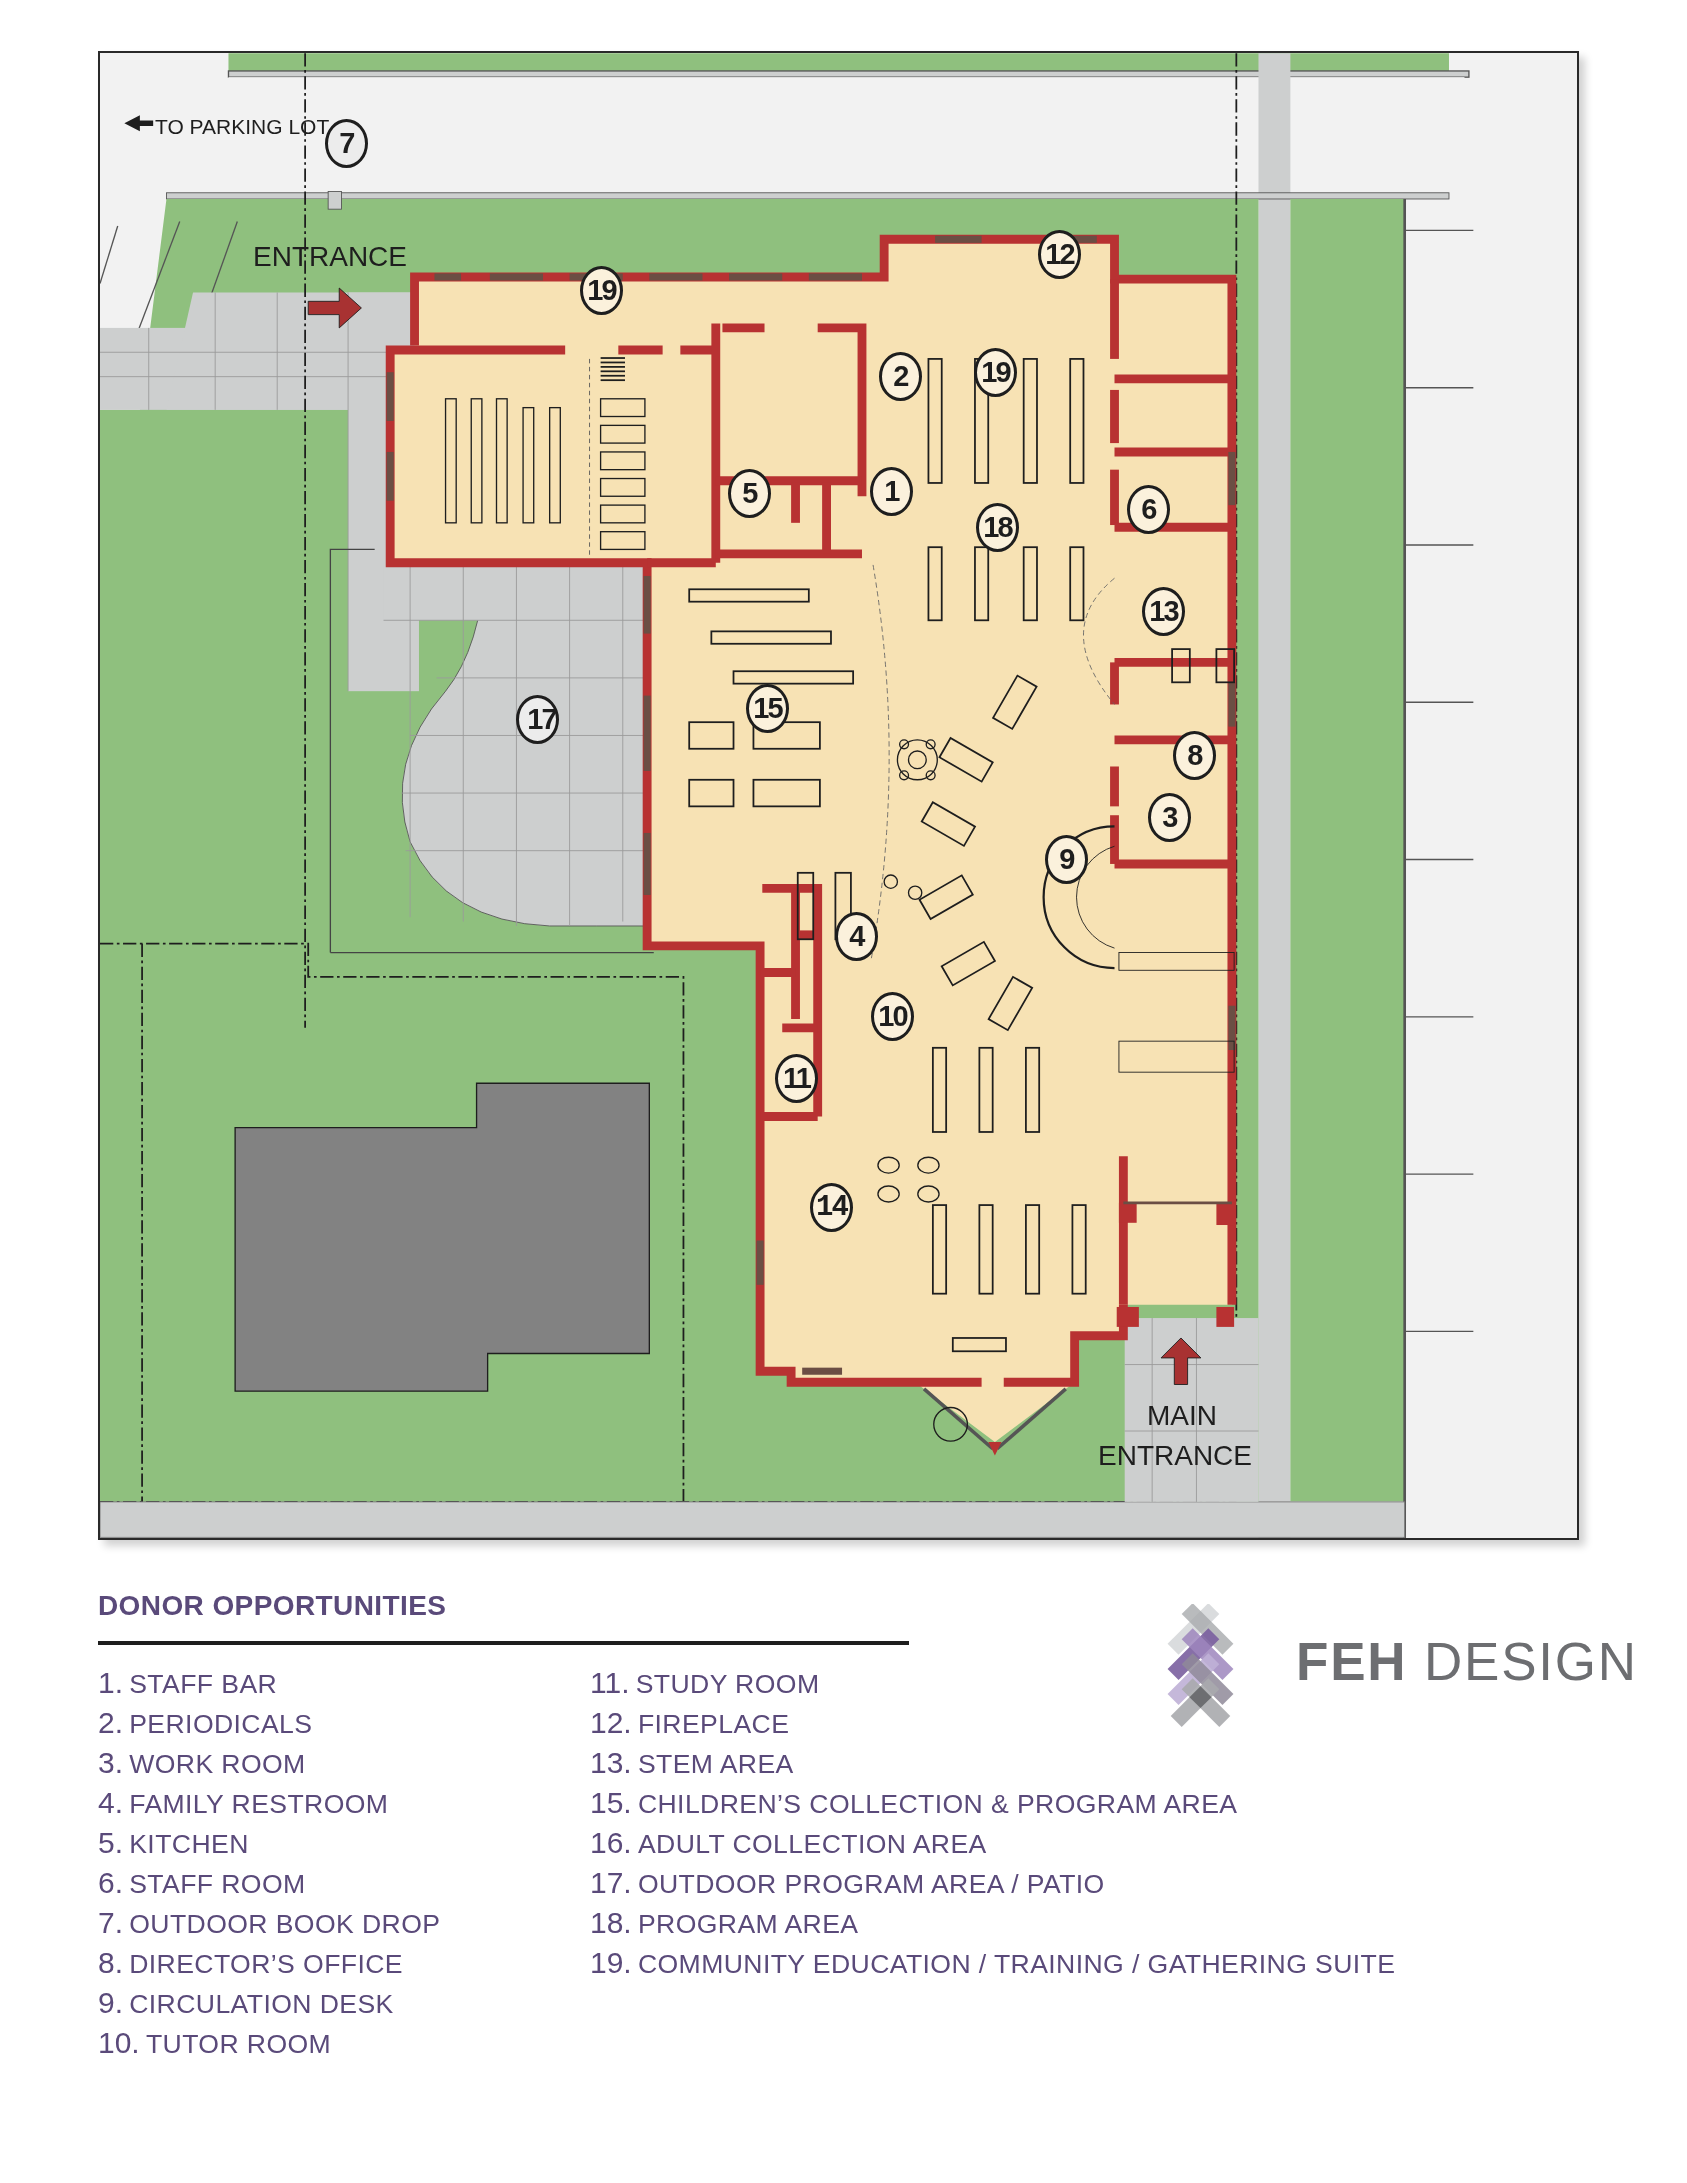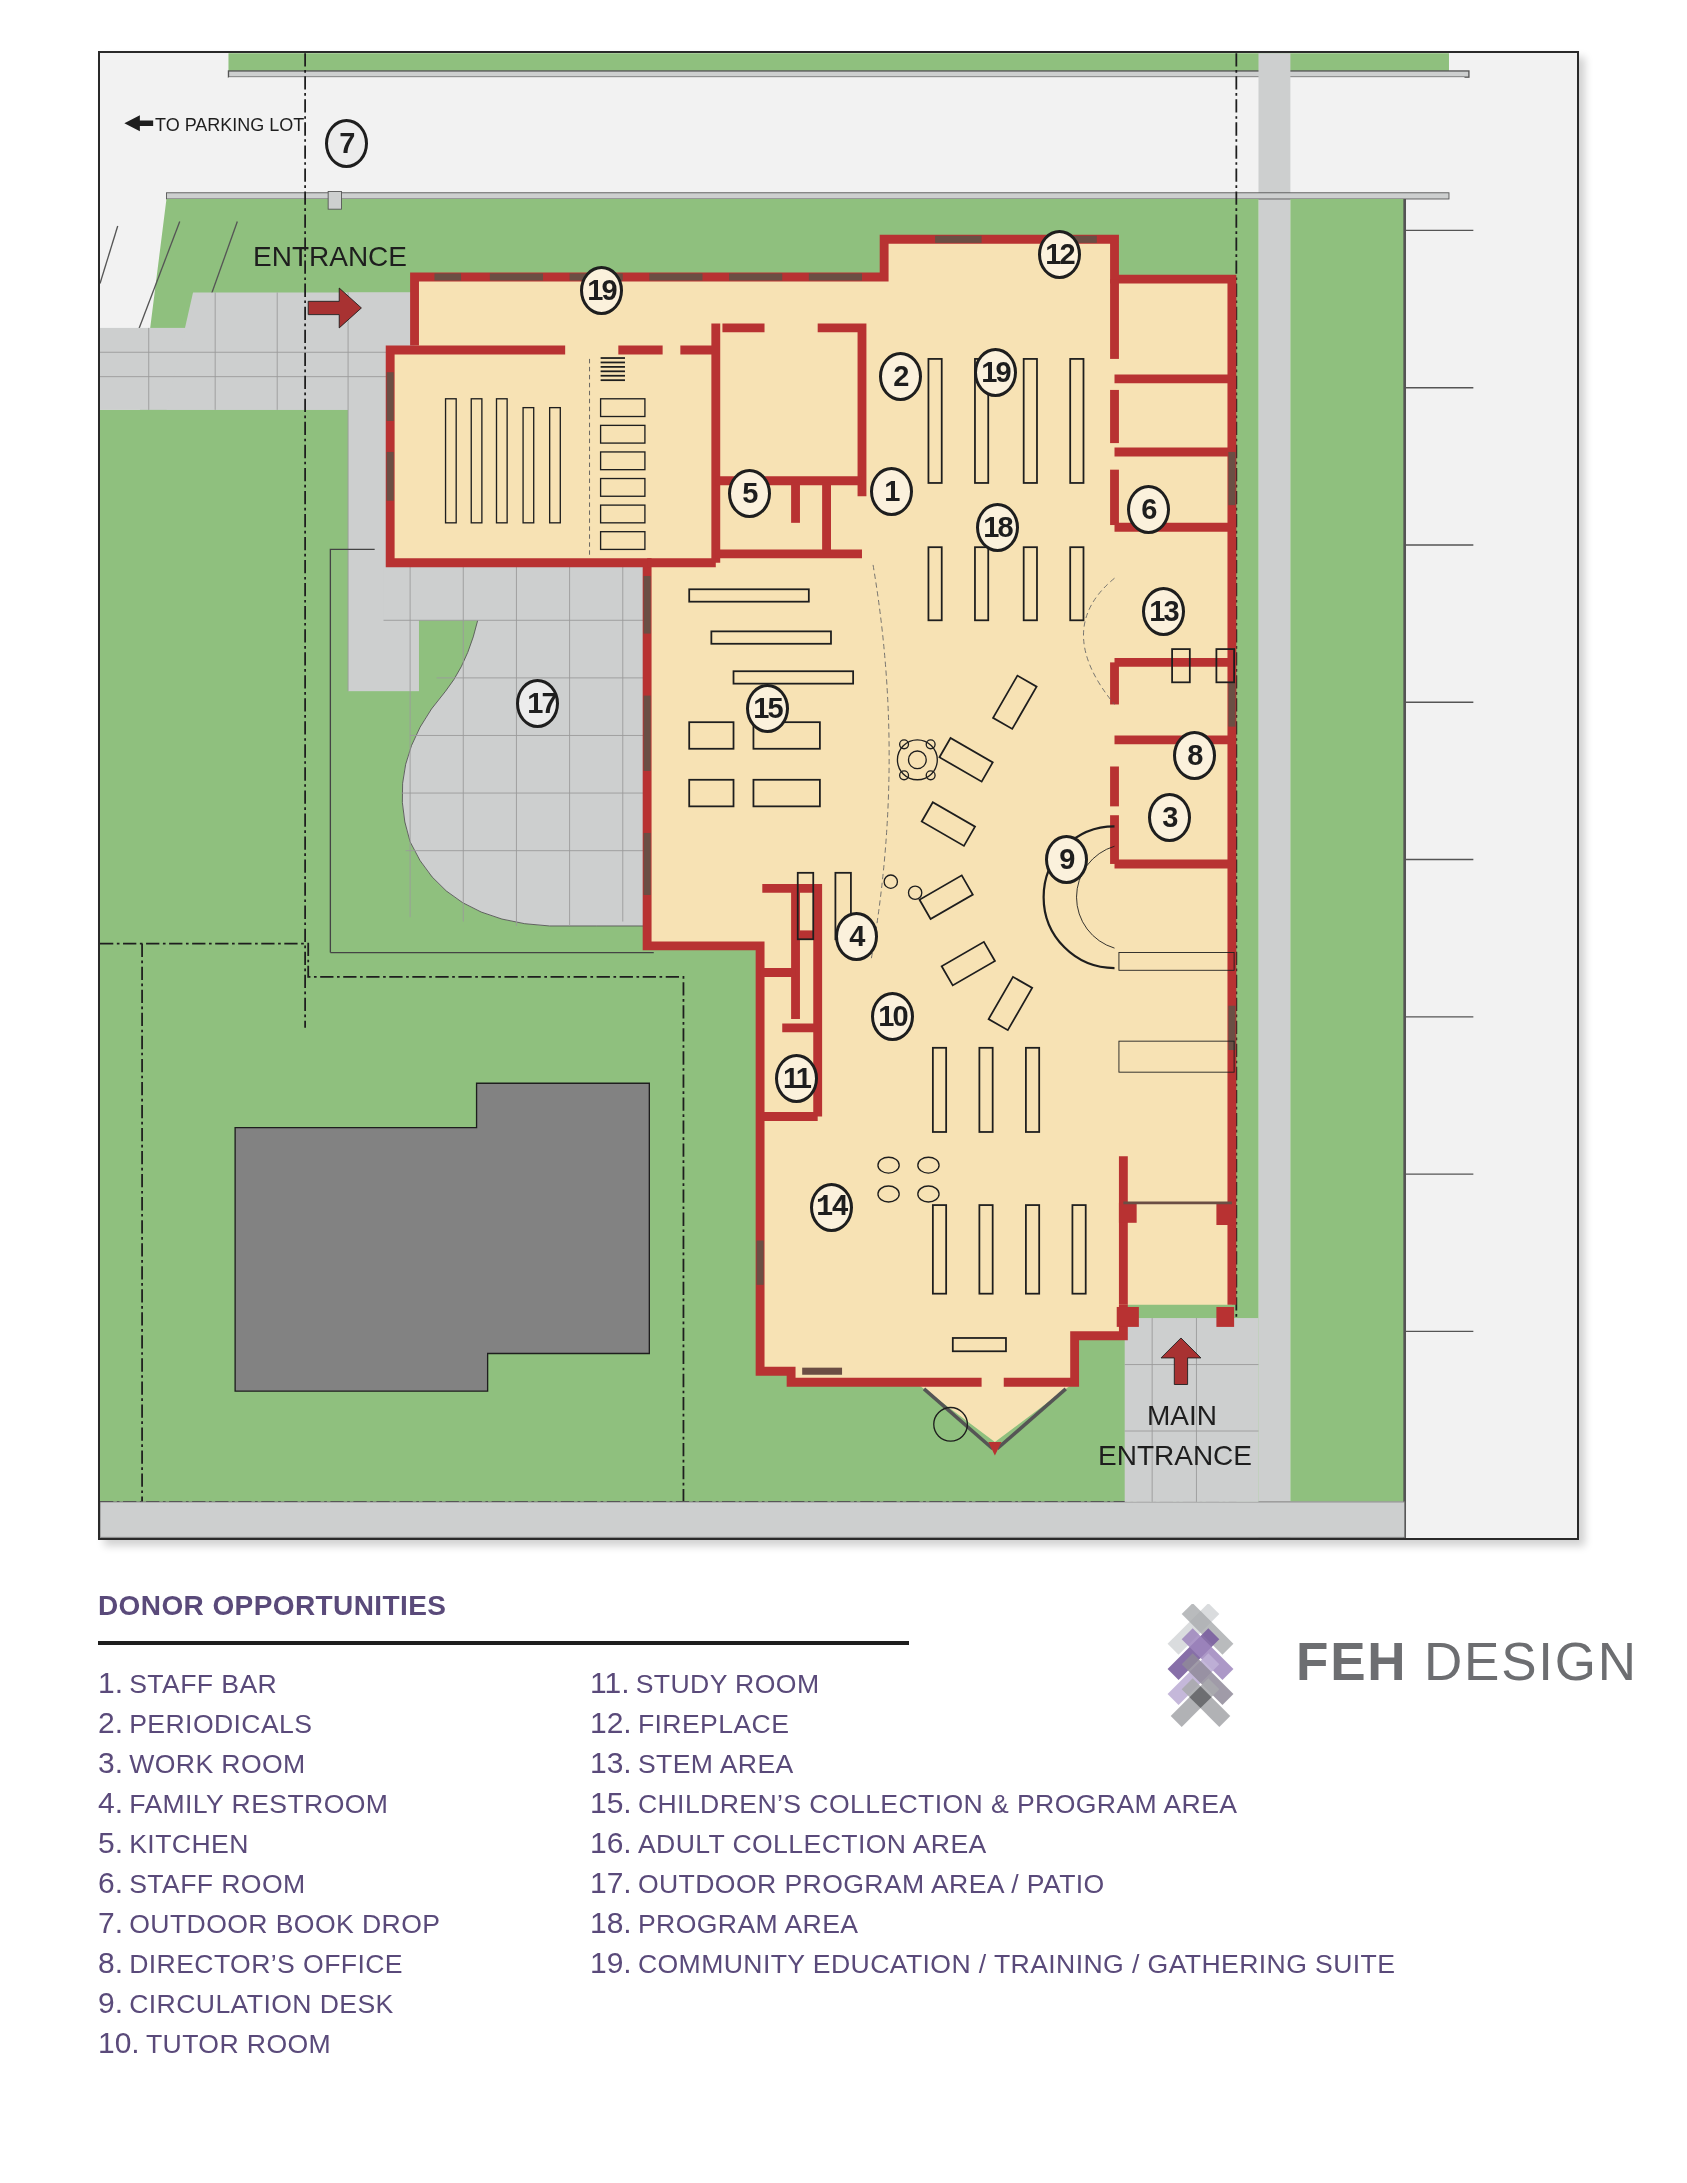--- a/index.html
+++ b/index.html
@@ -283,7 +283,7 @@
     <polygon points="55,158 90,140 90,152 120,152 120,164 90,164 90,176" fill="#1e1e1e"></polygon>
   </svg>
 
-  <div class="lbl" style="left:55px;top:62px;font-size:18px;">TO PARKING LOT</div>
+  <div class="lbl" style="left:55px;top:62px;font-size:21px;">TO PARKING LOT</div>
   <div class="lbl" style="left:153px;top:188px;font-size:28px;">ENTRANCE</div>
   <div class="lbl" style="left:1047px;top:1347px;font-size:28px;">MAIN</div>
   <div class="lbl" style="left:998px;top:1387px;font-size:28px;">ENTRANCE</div>

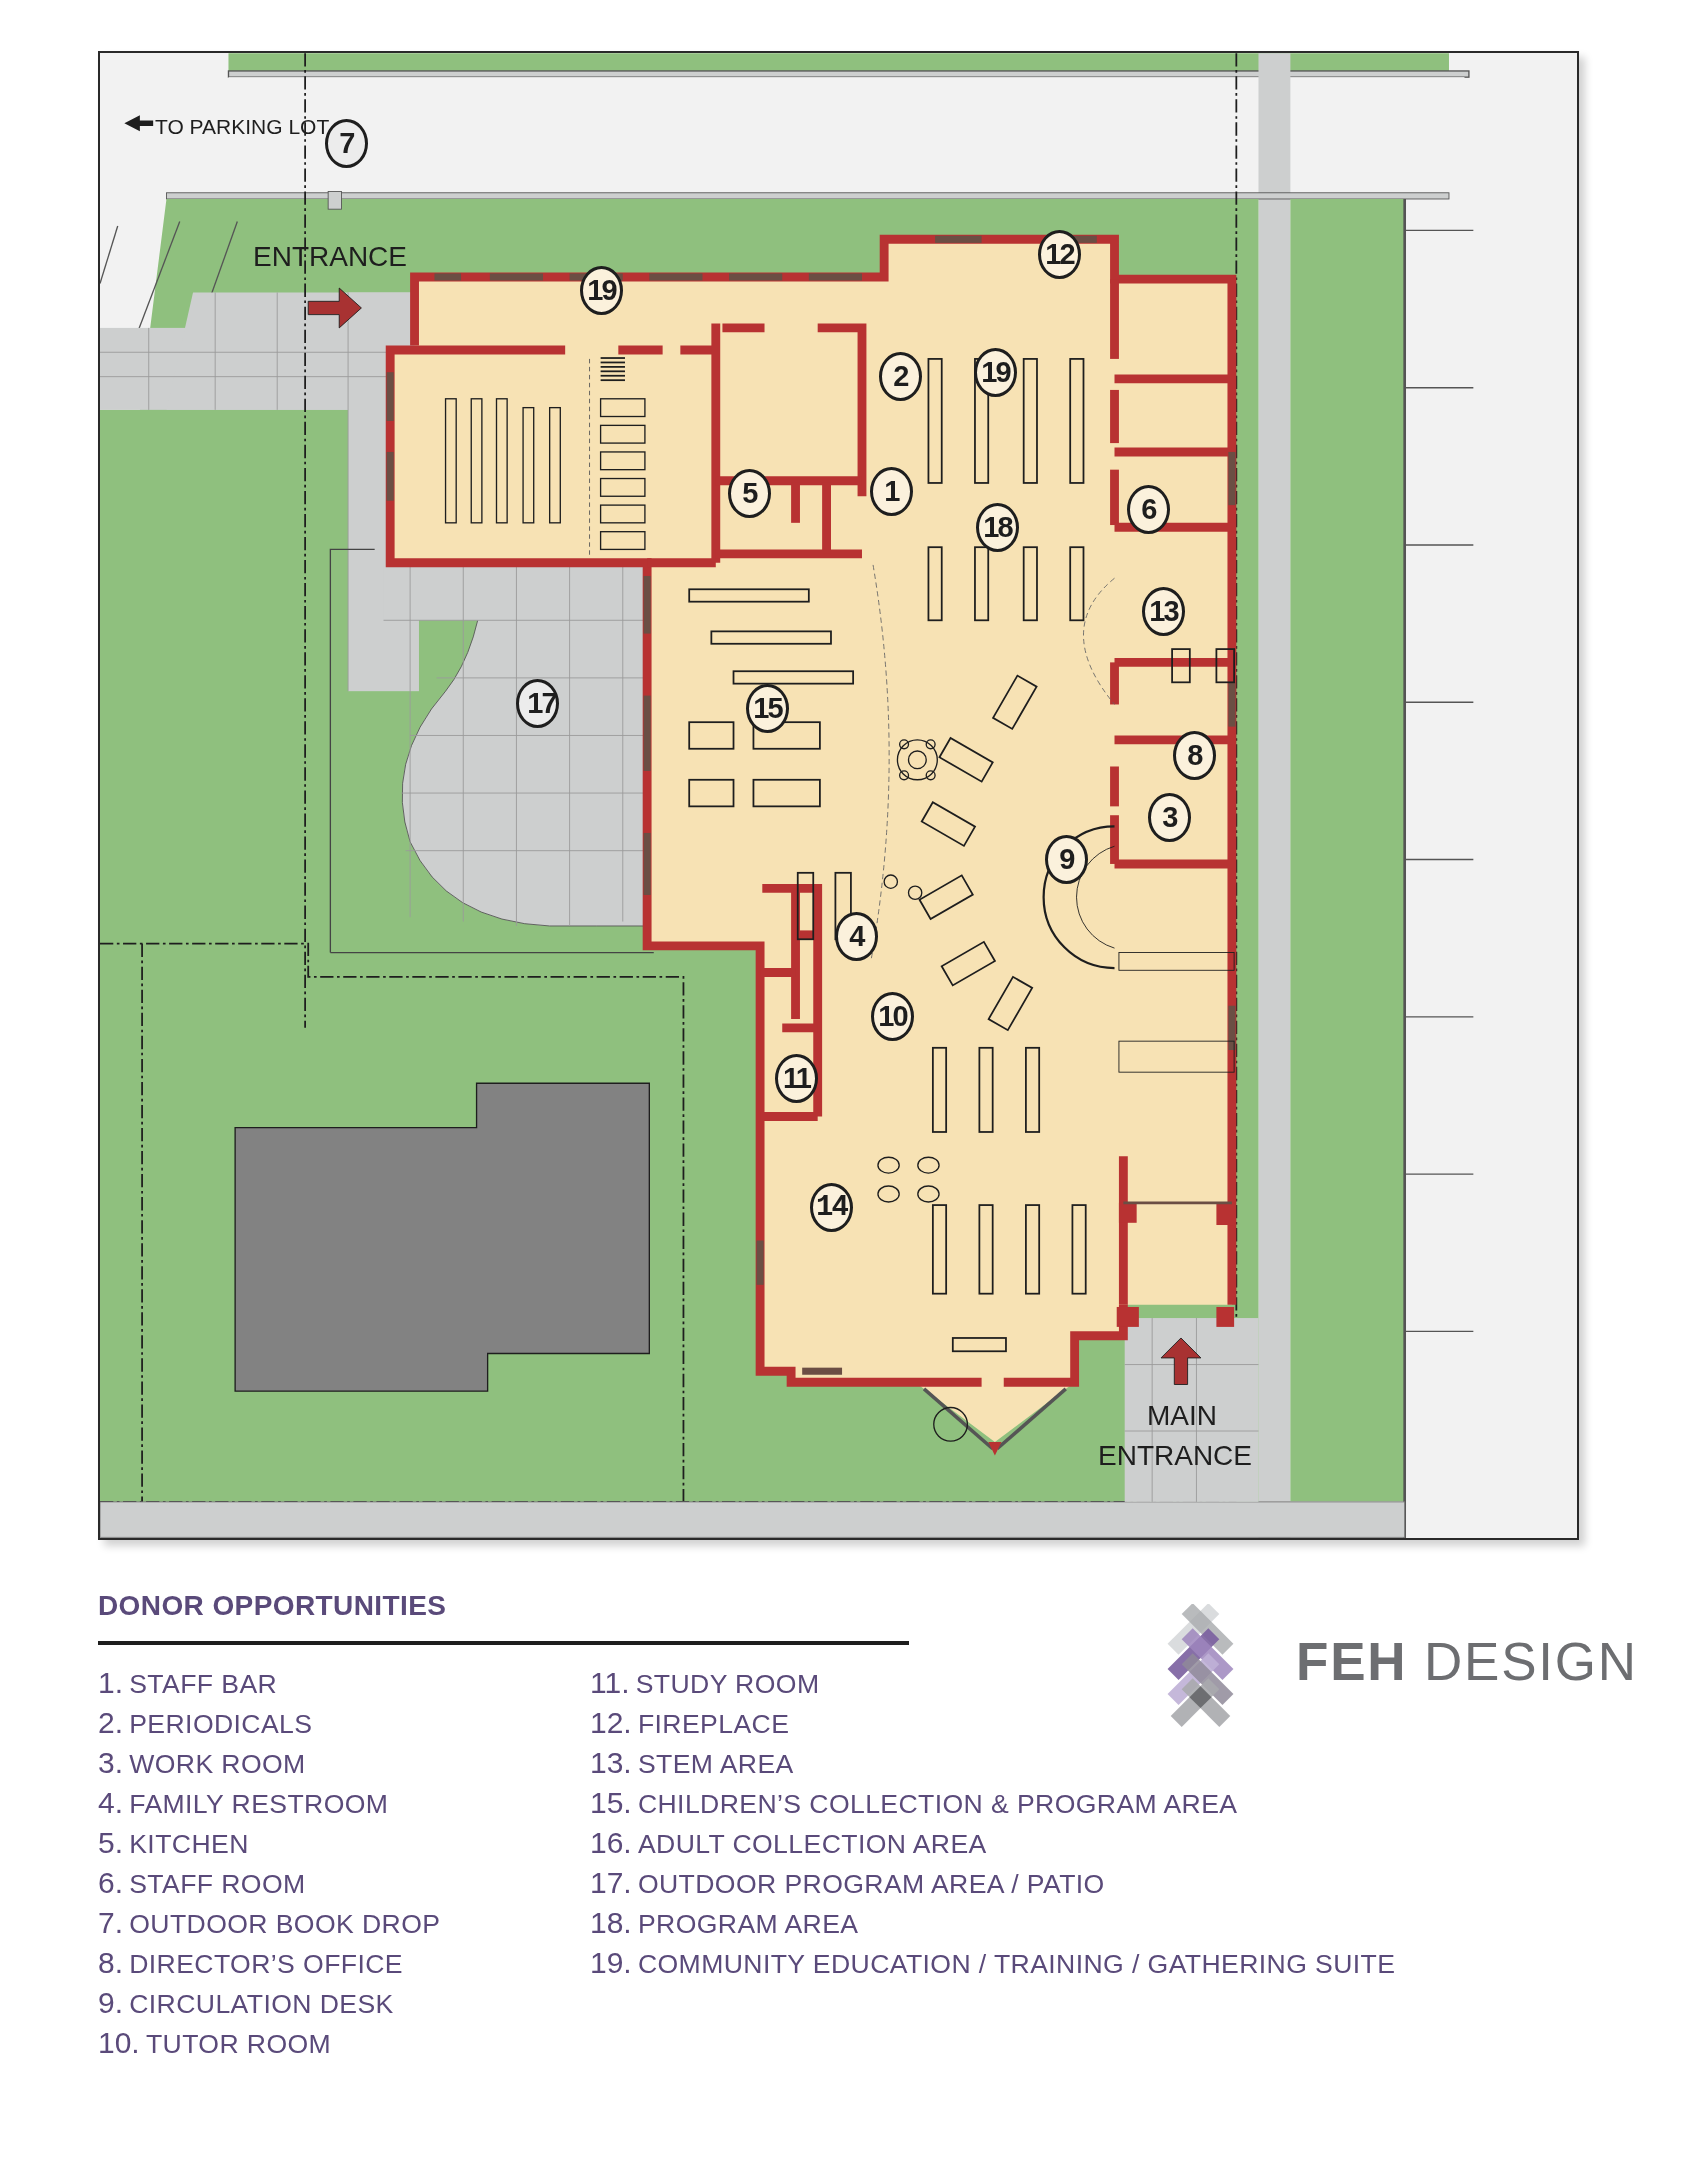--- a/index.html
+++ b/index.html
@@ -304,7 +304,7 @@
   <div class="tag" style="left:710px;top:1130px;font-family:Liberation Mono, monospace;">14</div>
   <div class="tag" style="left:646px;top:631px;">15</div>
   <div class="tag" style="left:874px;top:295px;">19</div>
-  <div class="tag g" style="left:416px;top:626px;padding-left:8px;">17</div>
+  <div class="tag g" style="left:416px;top:642px;padding-left:8px;">17</div>
   <div class="tag" style="left:876px;top:450px;">18</div>
   <div class="tag" style="left:480px;top:213px;">19</div>
 </div>

